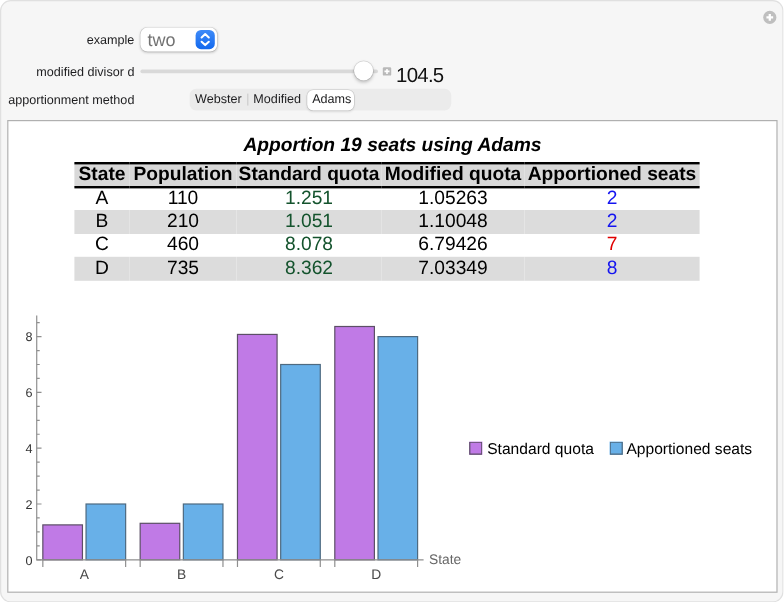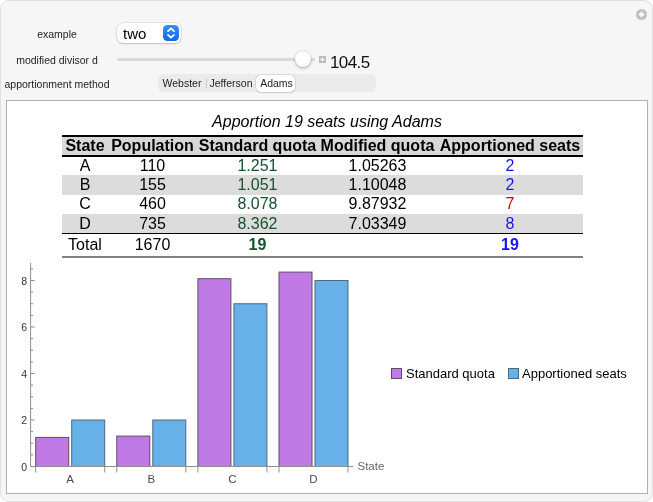--- a/index.html
+++ b/index.html
@@ -7,7 +7,7 @@
        font-family:"Liberation Sans", sans-serif;}
   .outer{position:absolute;left:0;top:0;width:651px;height:500px;
          border:1px solid #e0e0e0;border-radius:9px;background:#f6f6f6;}
-  .lbl{position:absolute;font-size:10.5px;color:#1d1d1f;text-align:center;width:110px;left:2px;}
+  .lbl{position:absolute;font-size:10.5px;color:#1d1d1f;text-align:right;width:110px;left:2px;}
   
   .dd{position:absolute;left:117px;top:23px;width:64px;height:20px;background:#fff;
       border-radius:6px;box-shadow:0 0 0 0.5px rgba(0,0,0,0.12),0 1px 2px rgba(0,0,0,0.18);}

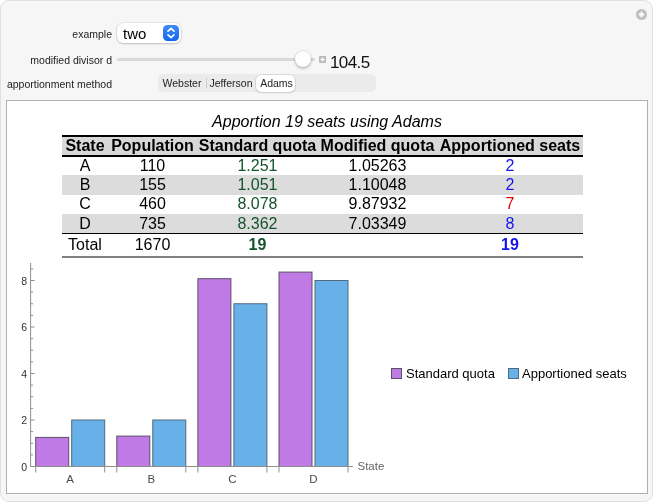--- a/index.html
+++ b/index.html
@@ -11,7 +11,7 @@
   
   .dd{position:absolute;left:117px;top:23px;width:64px;height:20px;background:#fff;
       border-radius:6px;box-shadow:0 0 0 0.5px rgba(0,0,0,0.12),0 1px 2px rgba(0,0,0,0.18);}
-  .dd .txt{position:absolute;left:6px;top:2px;font-size:15px;color:#000000;}
+  .dd .txt{position:absolute;left:6px;top:2px;font-size:15px;color:#737373;}
   .dd .btn{position:absolute;right:2px;top:2px;width:16px;height:16px;border-radius:4.5px;
       background:linear-gradient(#3f8bf8,#1268ee);}
   

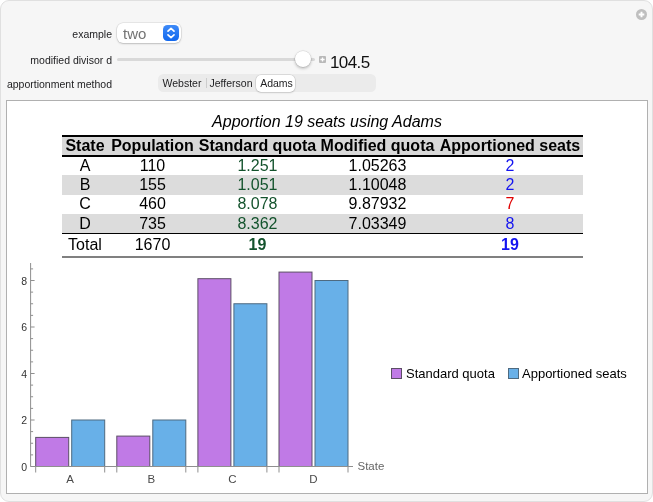--- a/index.html
+++ b/index.html
@@ -77,7 +77,7 @@
   <div class="divider"></div>
   <div class="sel"></div>
   <span style="left:0;width:48px;">Webster</span>
-  <span style="left:48px;width:50px;">Jefferson</span>
+  <span style="left:48px;width:50px;">Modified</span>
   <span style="left:98px;width:41px;">Adams</span>
 </div>
 

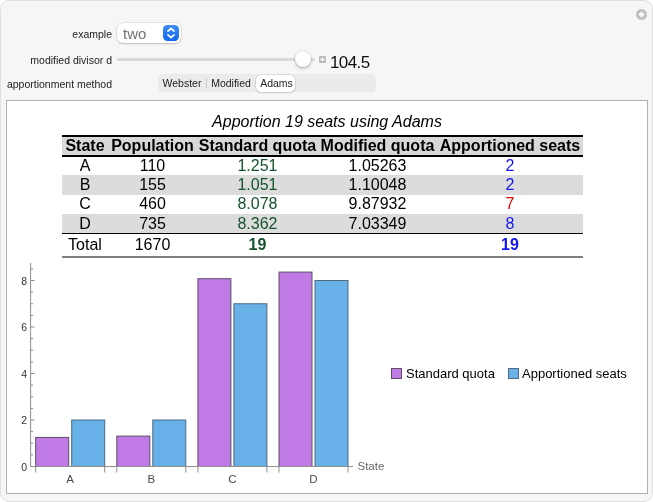--- a/index.html
+++ b/index.html
@@ -30,7 +30,7 @@
   .plusicon{position:absolute;left:636px;top:8.5px;width:11px;height:11px;border-radius:50%;background:#bfbfbf;}
   
   .panel{position:absolute;left:6px;top:100px;width:640px;height:392px;background:#fff;border:1px solid #b0b0b0;}
-  .title{position:absolute;left:0;top:12px;width:100%;text-align:center;font-style:italic;font-size:16px;color:#000;}
+  .title{position:absolute;left:0;top:12px;width:100%;text-align:center;font-style:italic;font-size:16px;color:#000;font-weight:bold;}
   table.t{position:absolute;left:55px;top:33.7px;width:521px;border-collapse:collapse;table-layout:fixed;
       font-size:16px;color:#000;}
   table.t td{padding:0;text-align:center;white-space:nowrap;overflow:visible;}

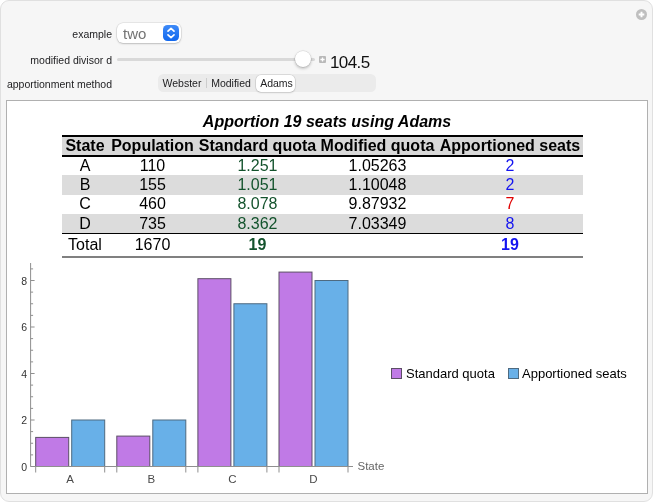--- a/index.html
+++ b/index.html
@@ -108,7 +108,7 @@
         </tr>
     <tr class="r g">
           <td>B</td>
-          <td>155</td>
+          <td>210</td>
           <td class="pu">1.051</td>
           <td>1.10048</td>
           <td class="bl">2</td>

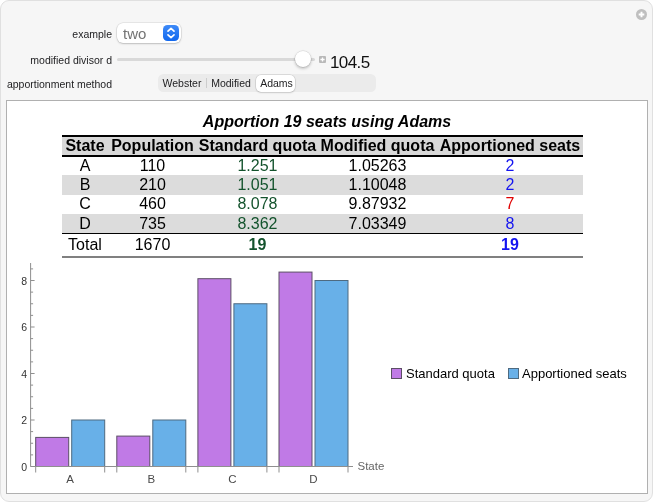--- a/index.html
+++ b/index.html
@@ -117,7 +117,7 @@
           <td>C</td>
           <td>460</td>
           <td class="pu">8.078</td>
-          <td>9.87932</td>
+          <td>6.79426</td>
           <td class="rd">7</td>
         </tr>
     <tr class="r g">

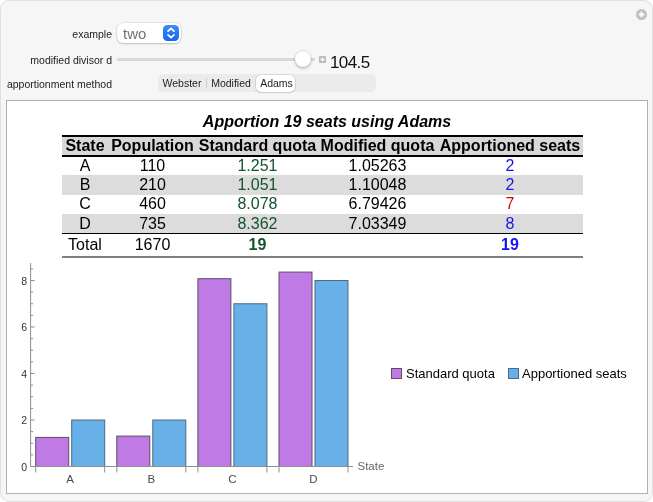--- a/index.html
+++ b/index.html
@@ -127,13 +127,6 @@
           <td>7.03349</td>
           <td class="bl">8</td>
         </tr>
-    <tr class="tot">
-          <td>Total</td>
-          <td>1670</td>
-          <td class="pu" style="font-weight:bold">19</td>
-          <td></td>
-          <td class="bl" style="font-weight:bold">19</td>
-        </tr>
   </tbody>
     </table>
 

